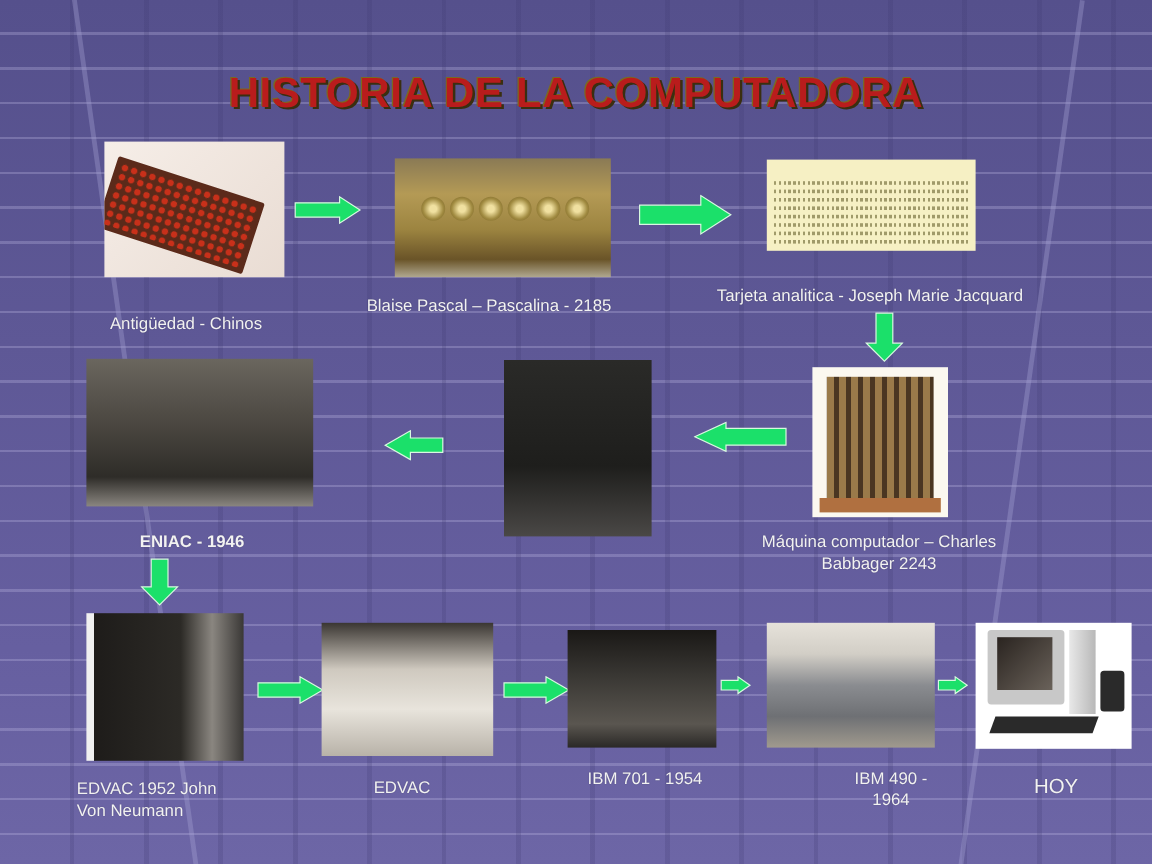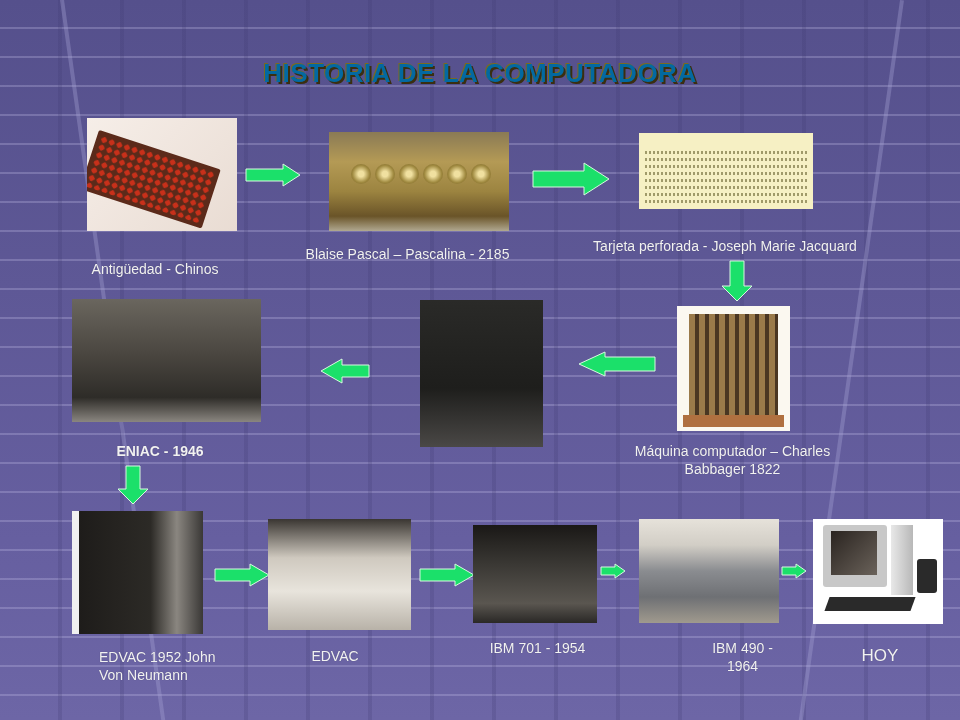--- a/index.html
+++ b/index.html
@@ -26,7 +26,7 @@
   }
   .title {
     position:absolute; left:0; width:960px; top:58px; text-align:center;
-    font-size:26px; font-weight:bold; color:#0369a1;
+    font-size:35px; font-weight:bold; color:#b91c1c;
     text-shadow: 2px 2px 0 #3a2f10, -1px -1px 0 #7a6a20;
     letter-spacing:0.5px;
   }

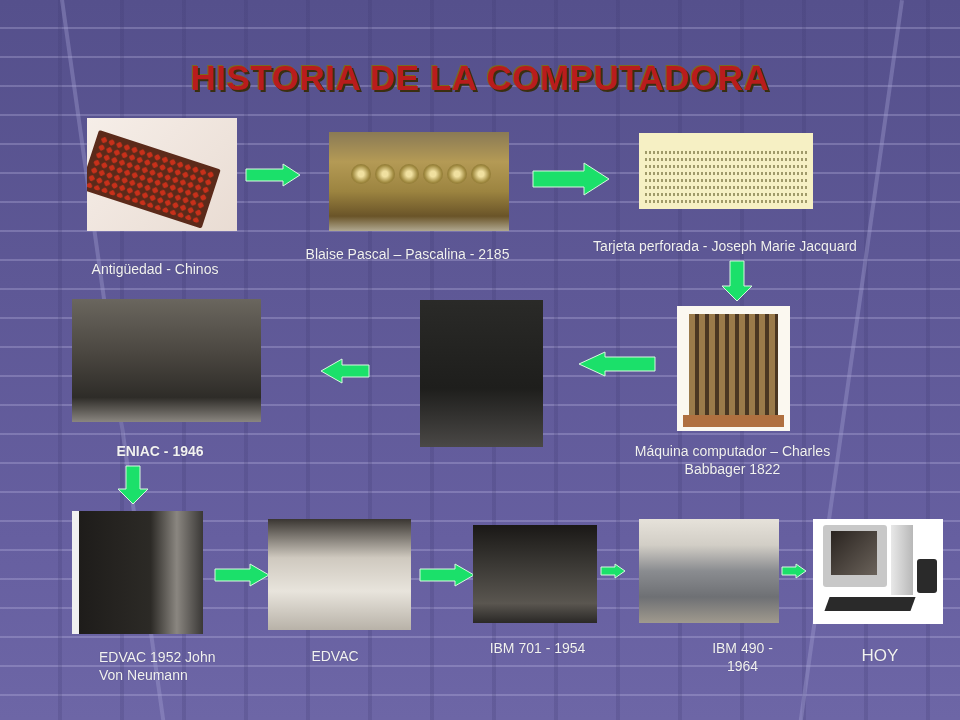--- a/index.html
+++ b/index.html
@@ -107,7 +107,7 @@
   <div class="row" style="top:60px;"></div>
     <div class="row" style="top:67px;"></div>
 </div>
-<div class="label" style="left:565px;top:237px;width:320px;">Tarjeta perforada - Joseph Marie Jacquard</div>
+<div class="label" style="left:565px;top:237px;width:320px;">Tarjeta analitica - Joseph Marie Jacquard</div>
 
 <svg class="arrow" style="left:721px;top:260px;" width="32" height="42" viewBox="0 0 32 42">
   <polygon points="9,1 23,1 23,26 31,26 16,41 1,26 9,26" fill="#1be06a" stroke="#d8f8e0" stroke-width="1"></polygon>

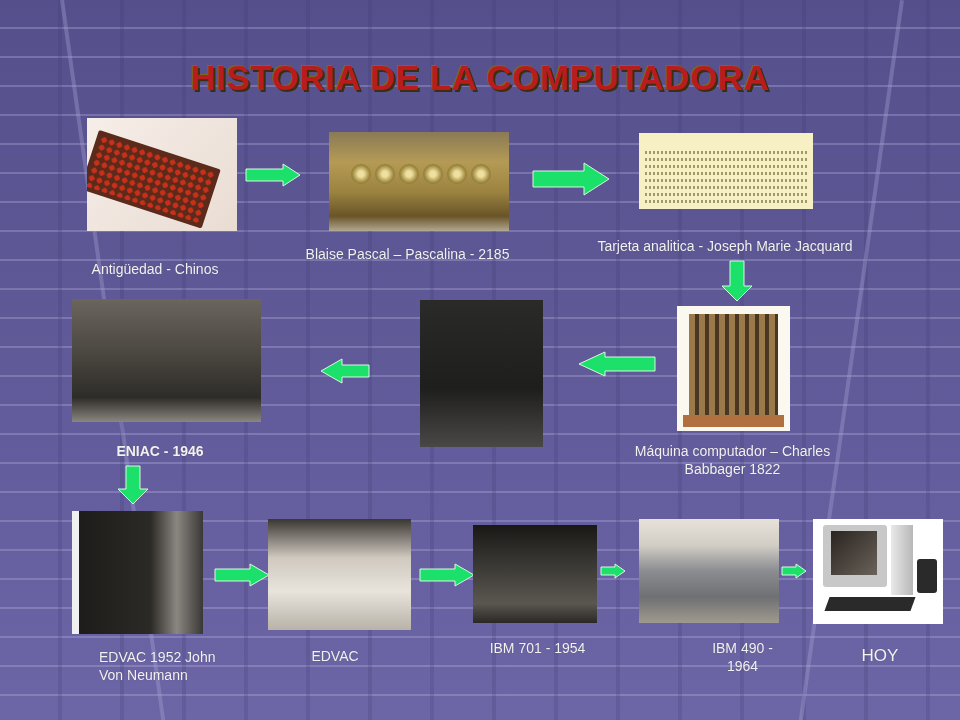--- a/index.html
+++ b/index.html
@@ -134,7 +134,7 @@
 </div>
 <div class="label" style="left:620px;top:442px;width:225px;">
   <div>Máquina computador – Charles</div>
-  <div>Babbager 1822</div>
+  <div>Babbager 2243</div>
 </div>
 
 <svg class="arrow" style="left:117px;top:465px;" width="32" height="40" viewBox="0 0 32 40">

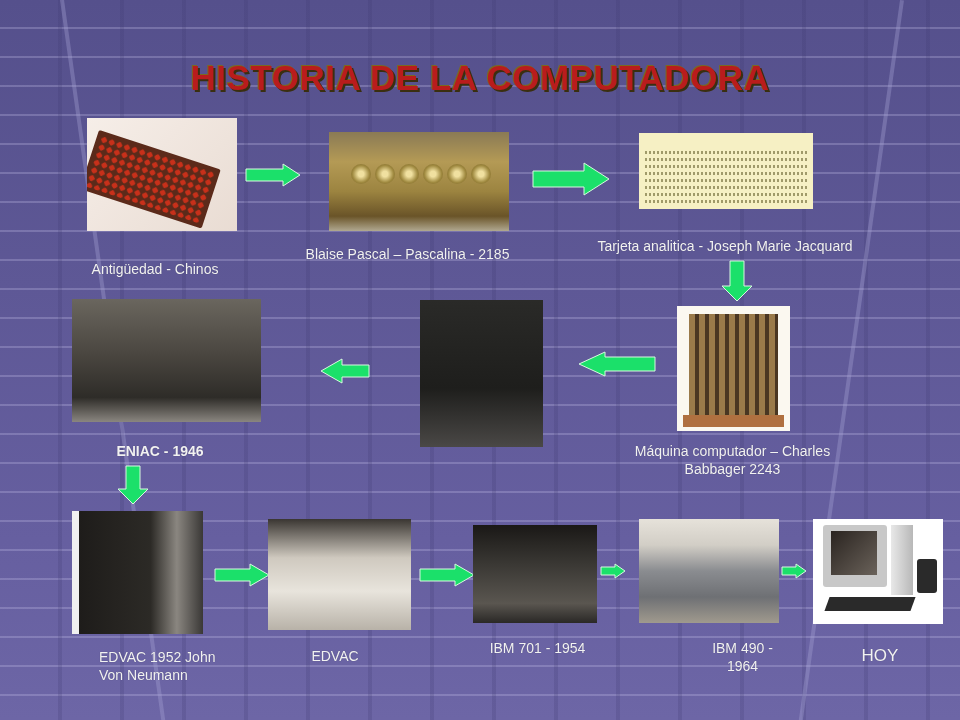--- a/index.html
+++ b/index.html
@@ -142,7 +142,7 @@
 </svg>
 
 <div class="photo edvac" style="left:72px;top:511px;width:131px;height:123px;"></div>
-<div class="label" style="left:64px;top:648px;width:160px;text-align:left;margin-left:35px;">
+<div class="label" style="left:64px;top:648px;width:160px;text-align:left;">
   <div>EDVAC 1952 John</div>
   <div>Von Neumann</div>
 </div>

